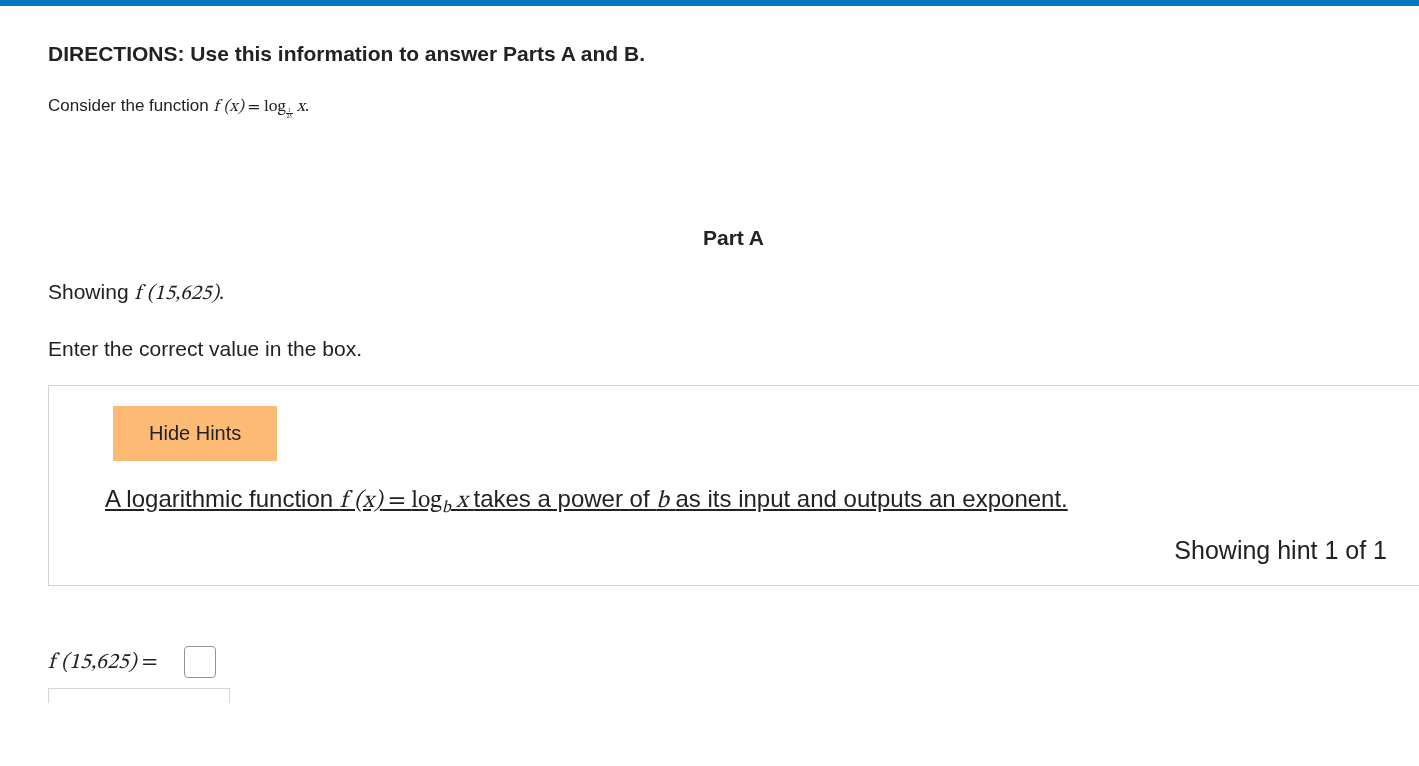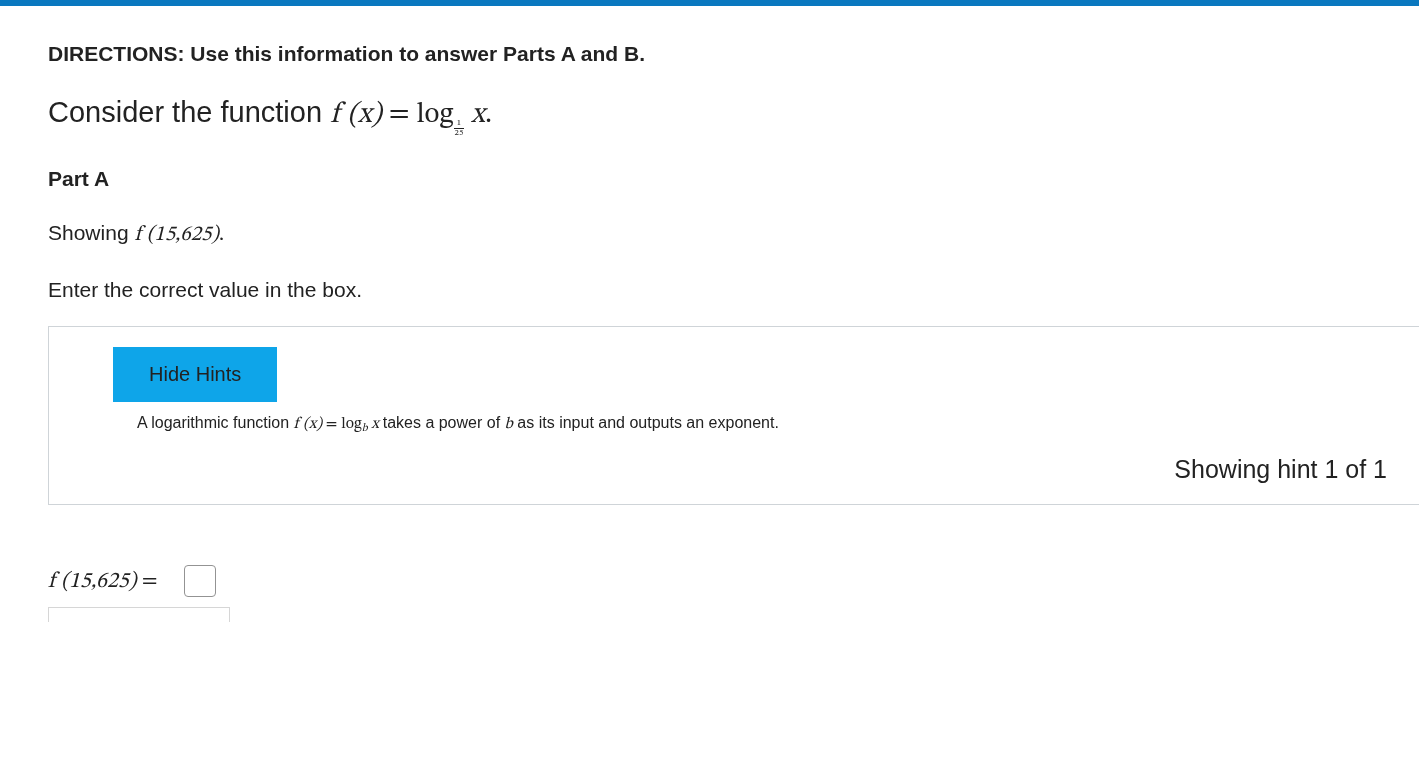--- a/index.html
+++ b/index.html
@@ -25,8 +25,8 @@
     margin-bottom: 30px;
   }
   .consider {
-    font-size: 29px;
-    margin-bottom: 32px;
+    font-size: 17px;
+    margin-bottom: 108px;
   }
   .part-label {
     font-weight: bold;

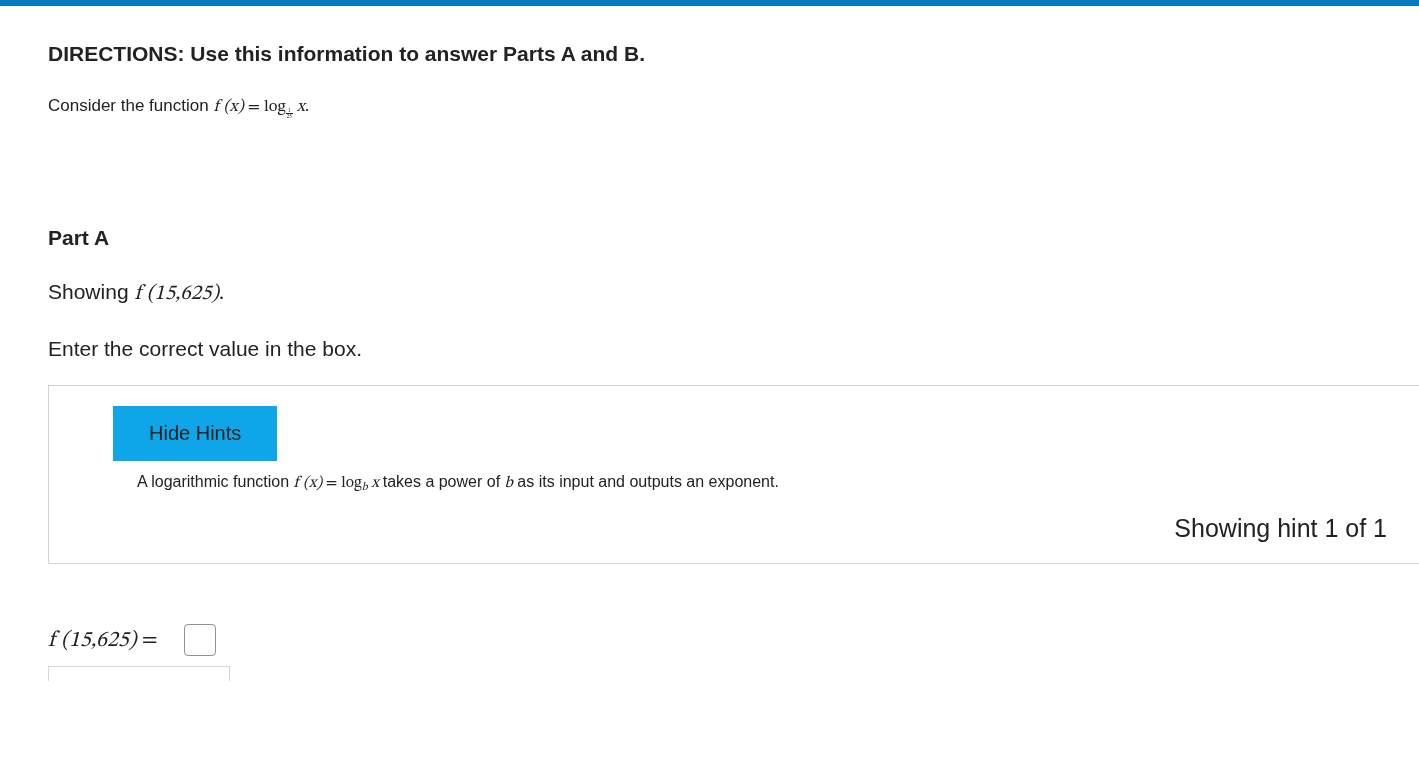--- a/index.html
+++ b/index.html
@@ -32,6 +32,7 @@
     font-weight: bold;
     font-size: 21px;
     margin-bottom: 30px;
+    text-align: center;
   }
   .evaluate {
     font-size: 21px;

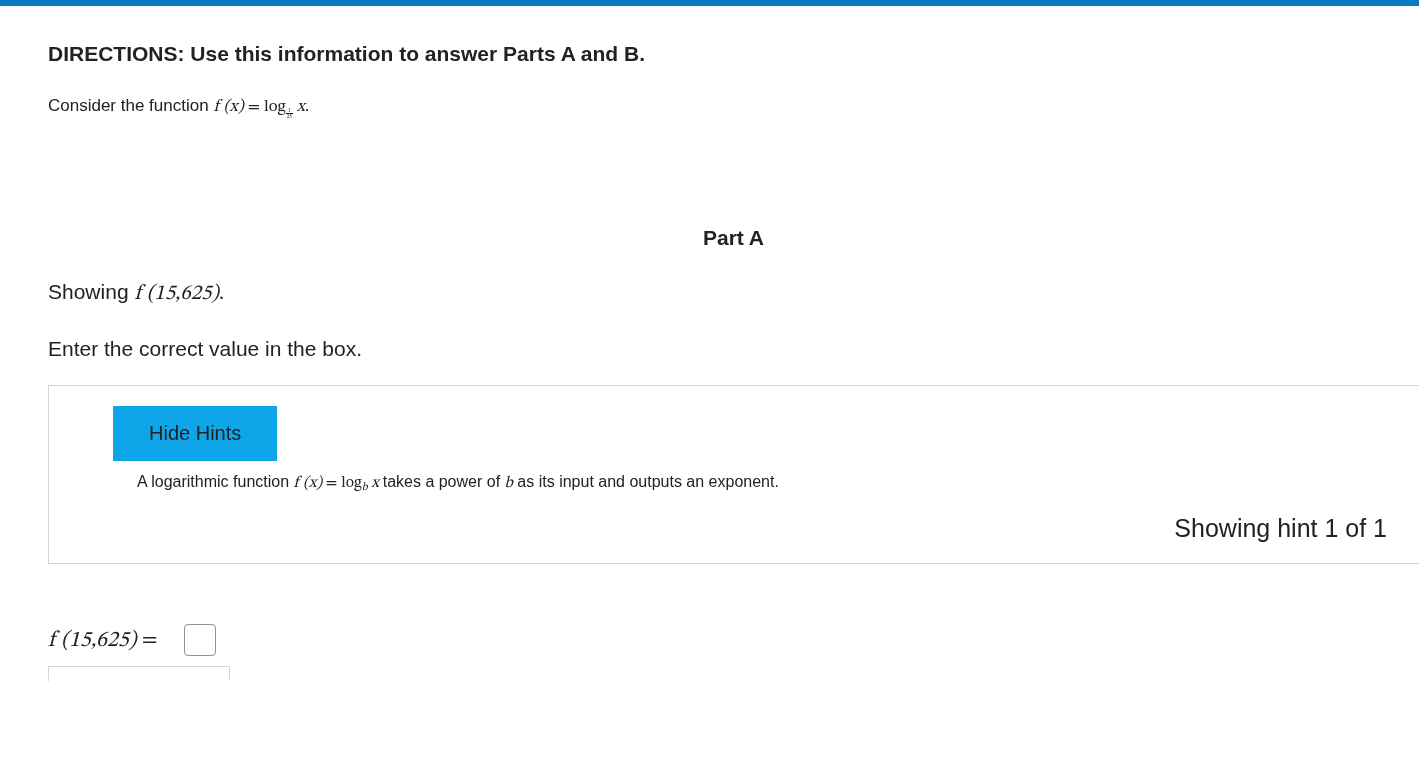--- a/index.html
+++ b/index.html
@@ -51,7 +51,7 @@
   }
   .hide-hints-btn {
     display: inline-block;
-    background: #0ea5e9;
+    background: #fdba74;
     color: #222;
     font-size: 20px;
     padding: 16px 36px;
@@ -59,7 +59,7 @@
     cursor: pointer;
     font-family: inherit;
     margin-left: 40px;
-    margin-bottom: 12px;
+    margin-bottom: 24px;
   }
   .hint-text {
     font-size: 16px;

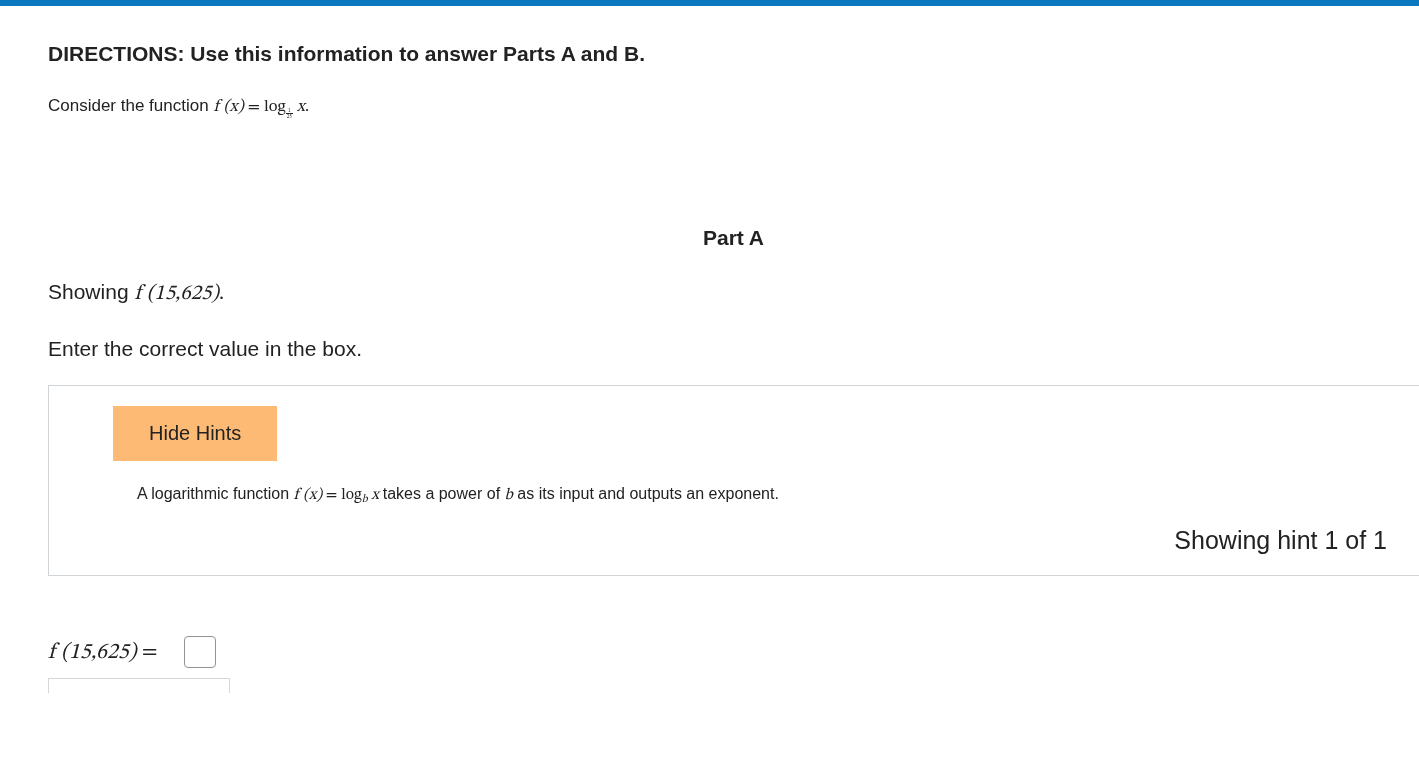--- a/index.html
+++ b/index.html
@@ -62,9 +62,10 @@
     margin-bottom: 24px;
   }
   .hint-text {
-    font-size: 16px;
-    margin-left: 64px;
+    font-size: 24px;
+    margin-left: 32px;
     margin-bottom: 18px;
+    text-decoration: underline;
   }
   .hint-counter {
     font-size: 25px;

